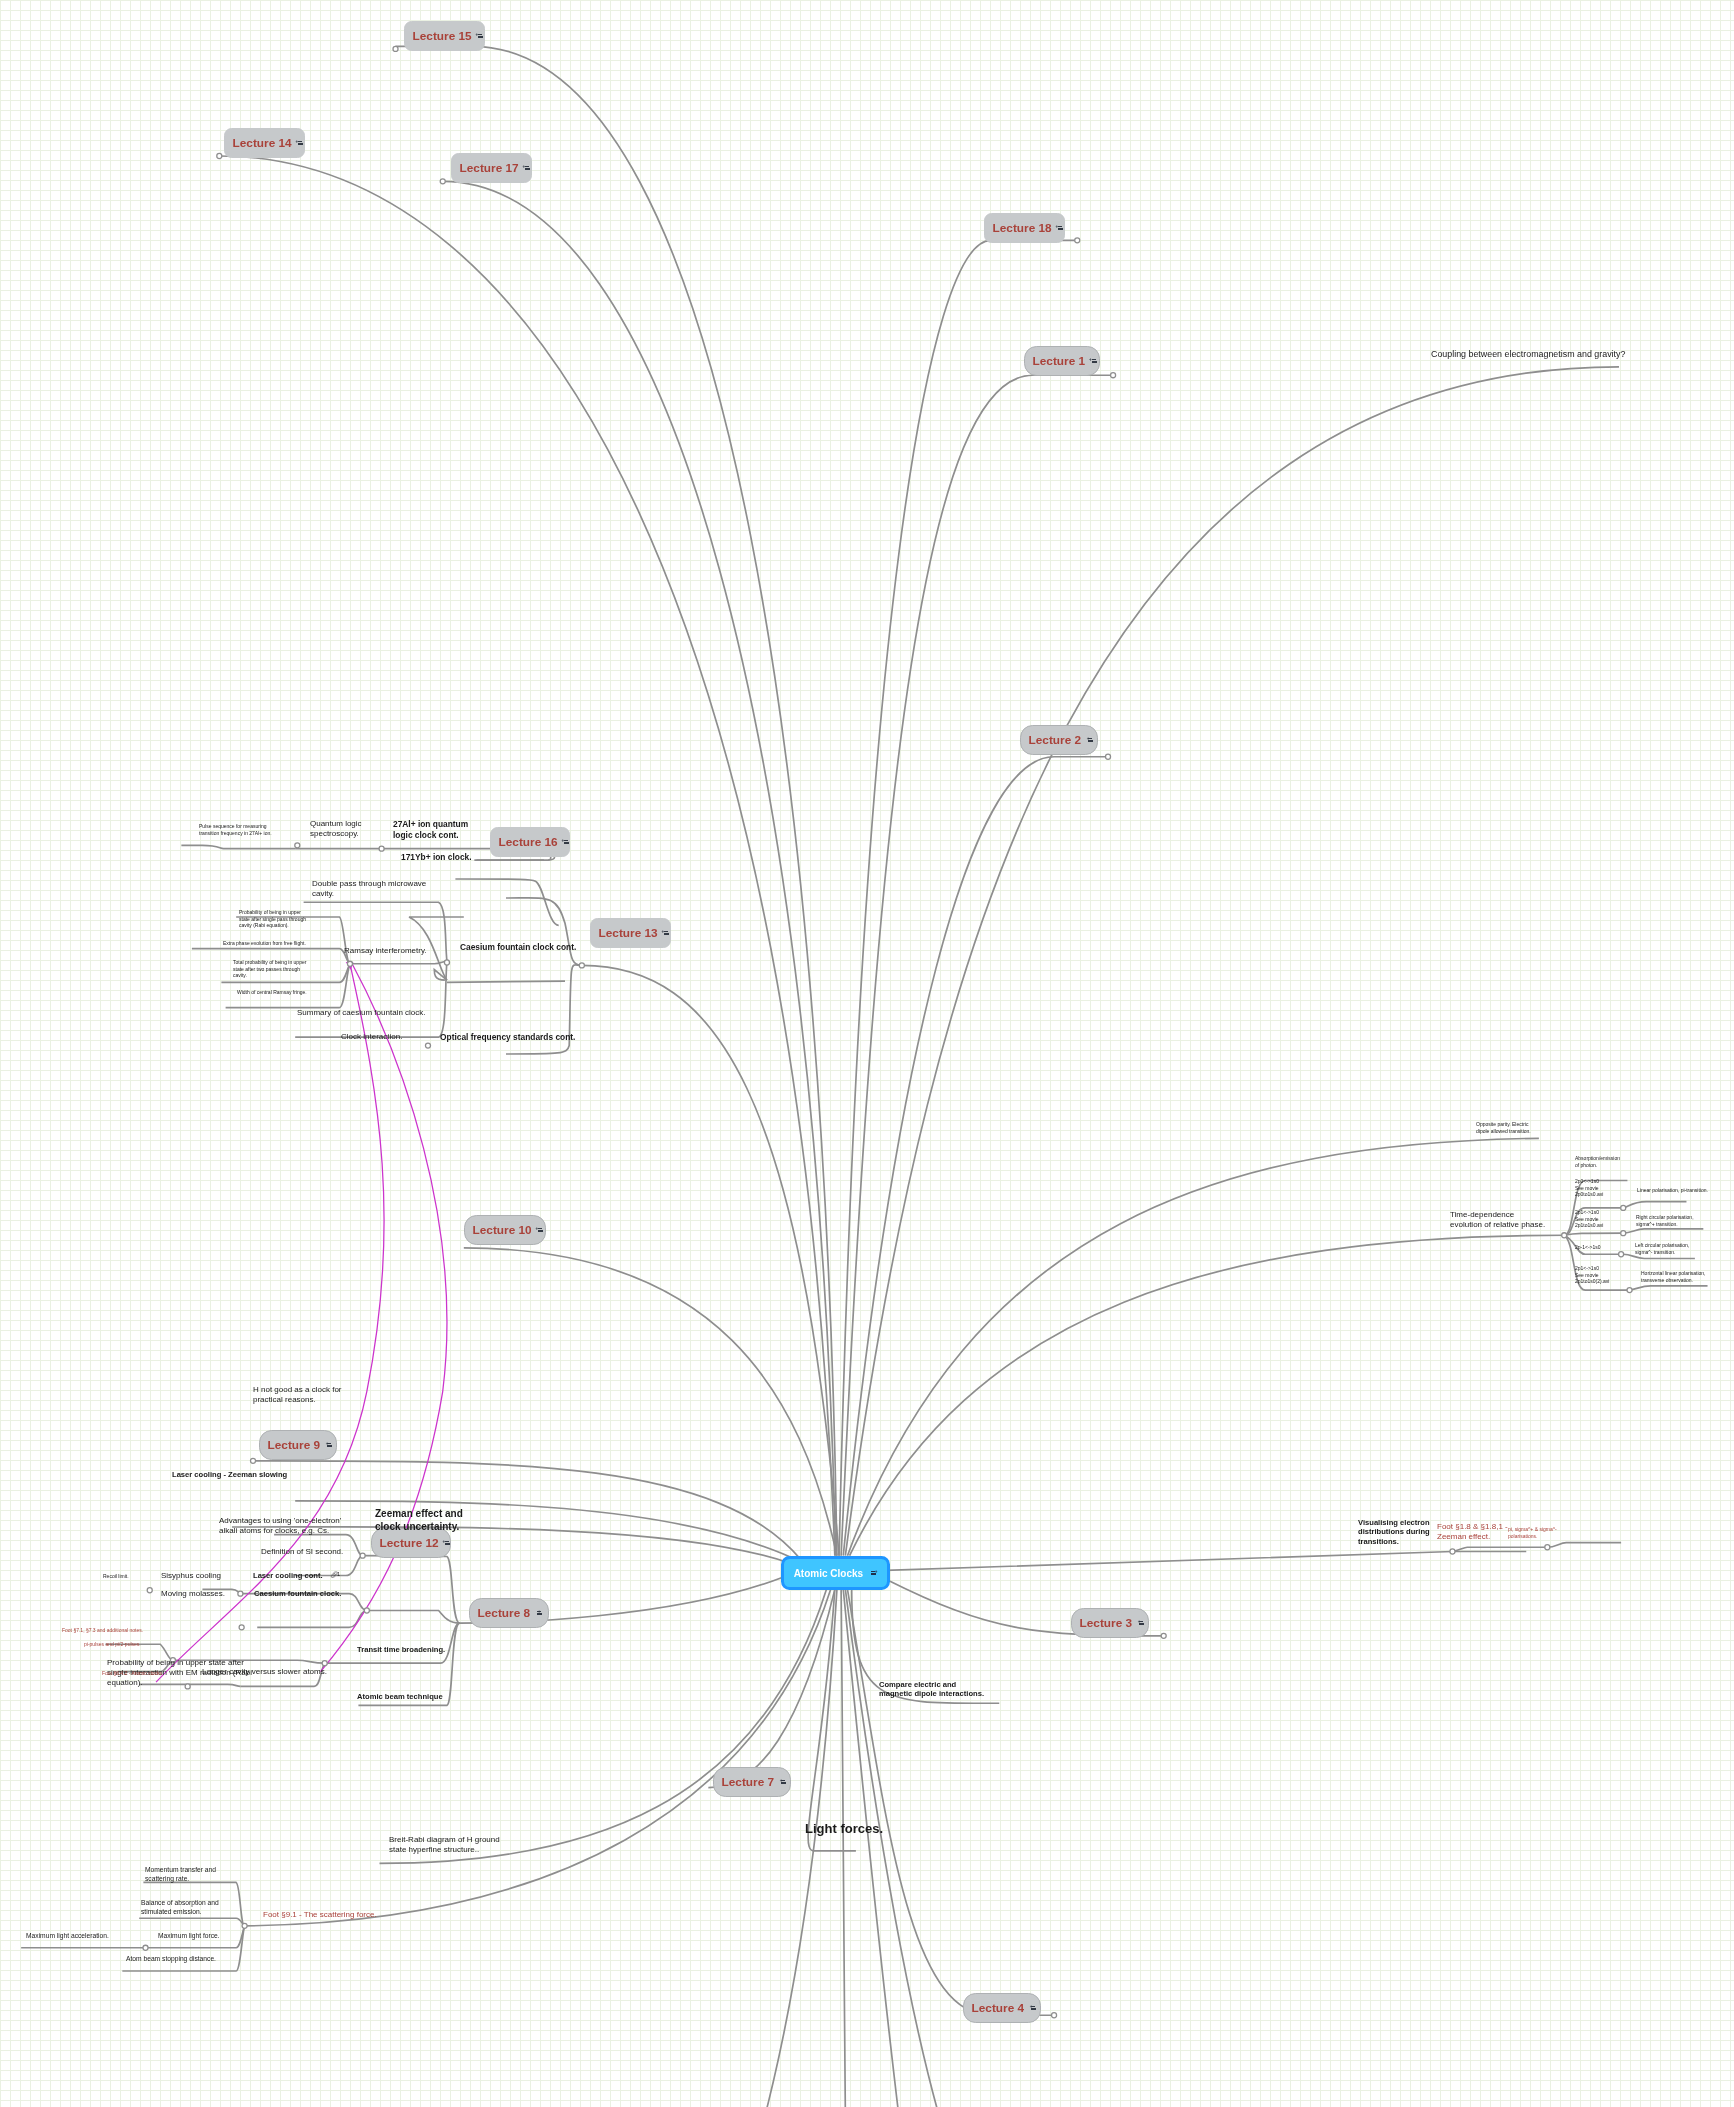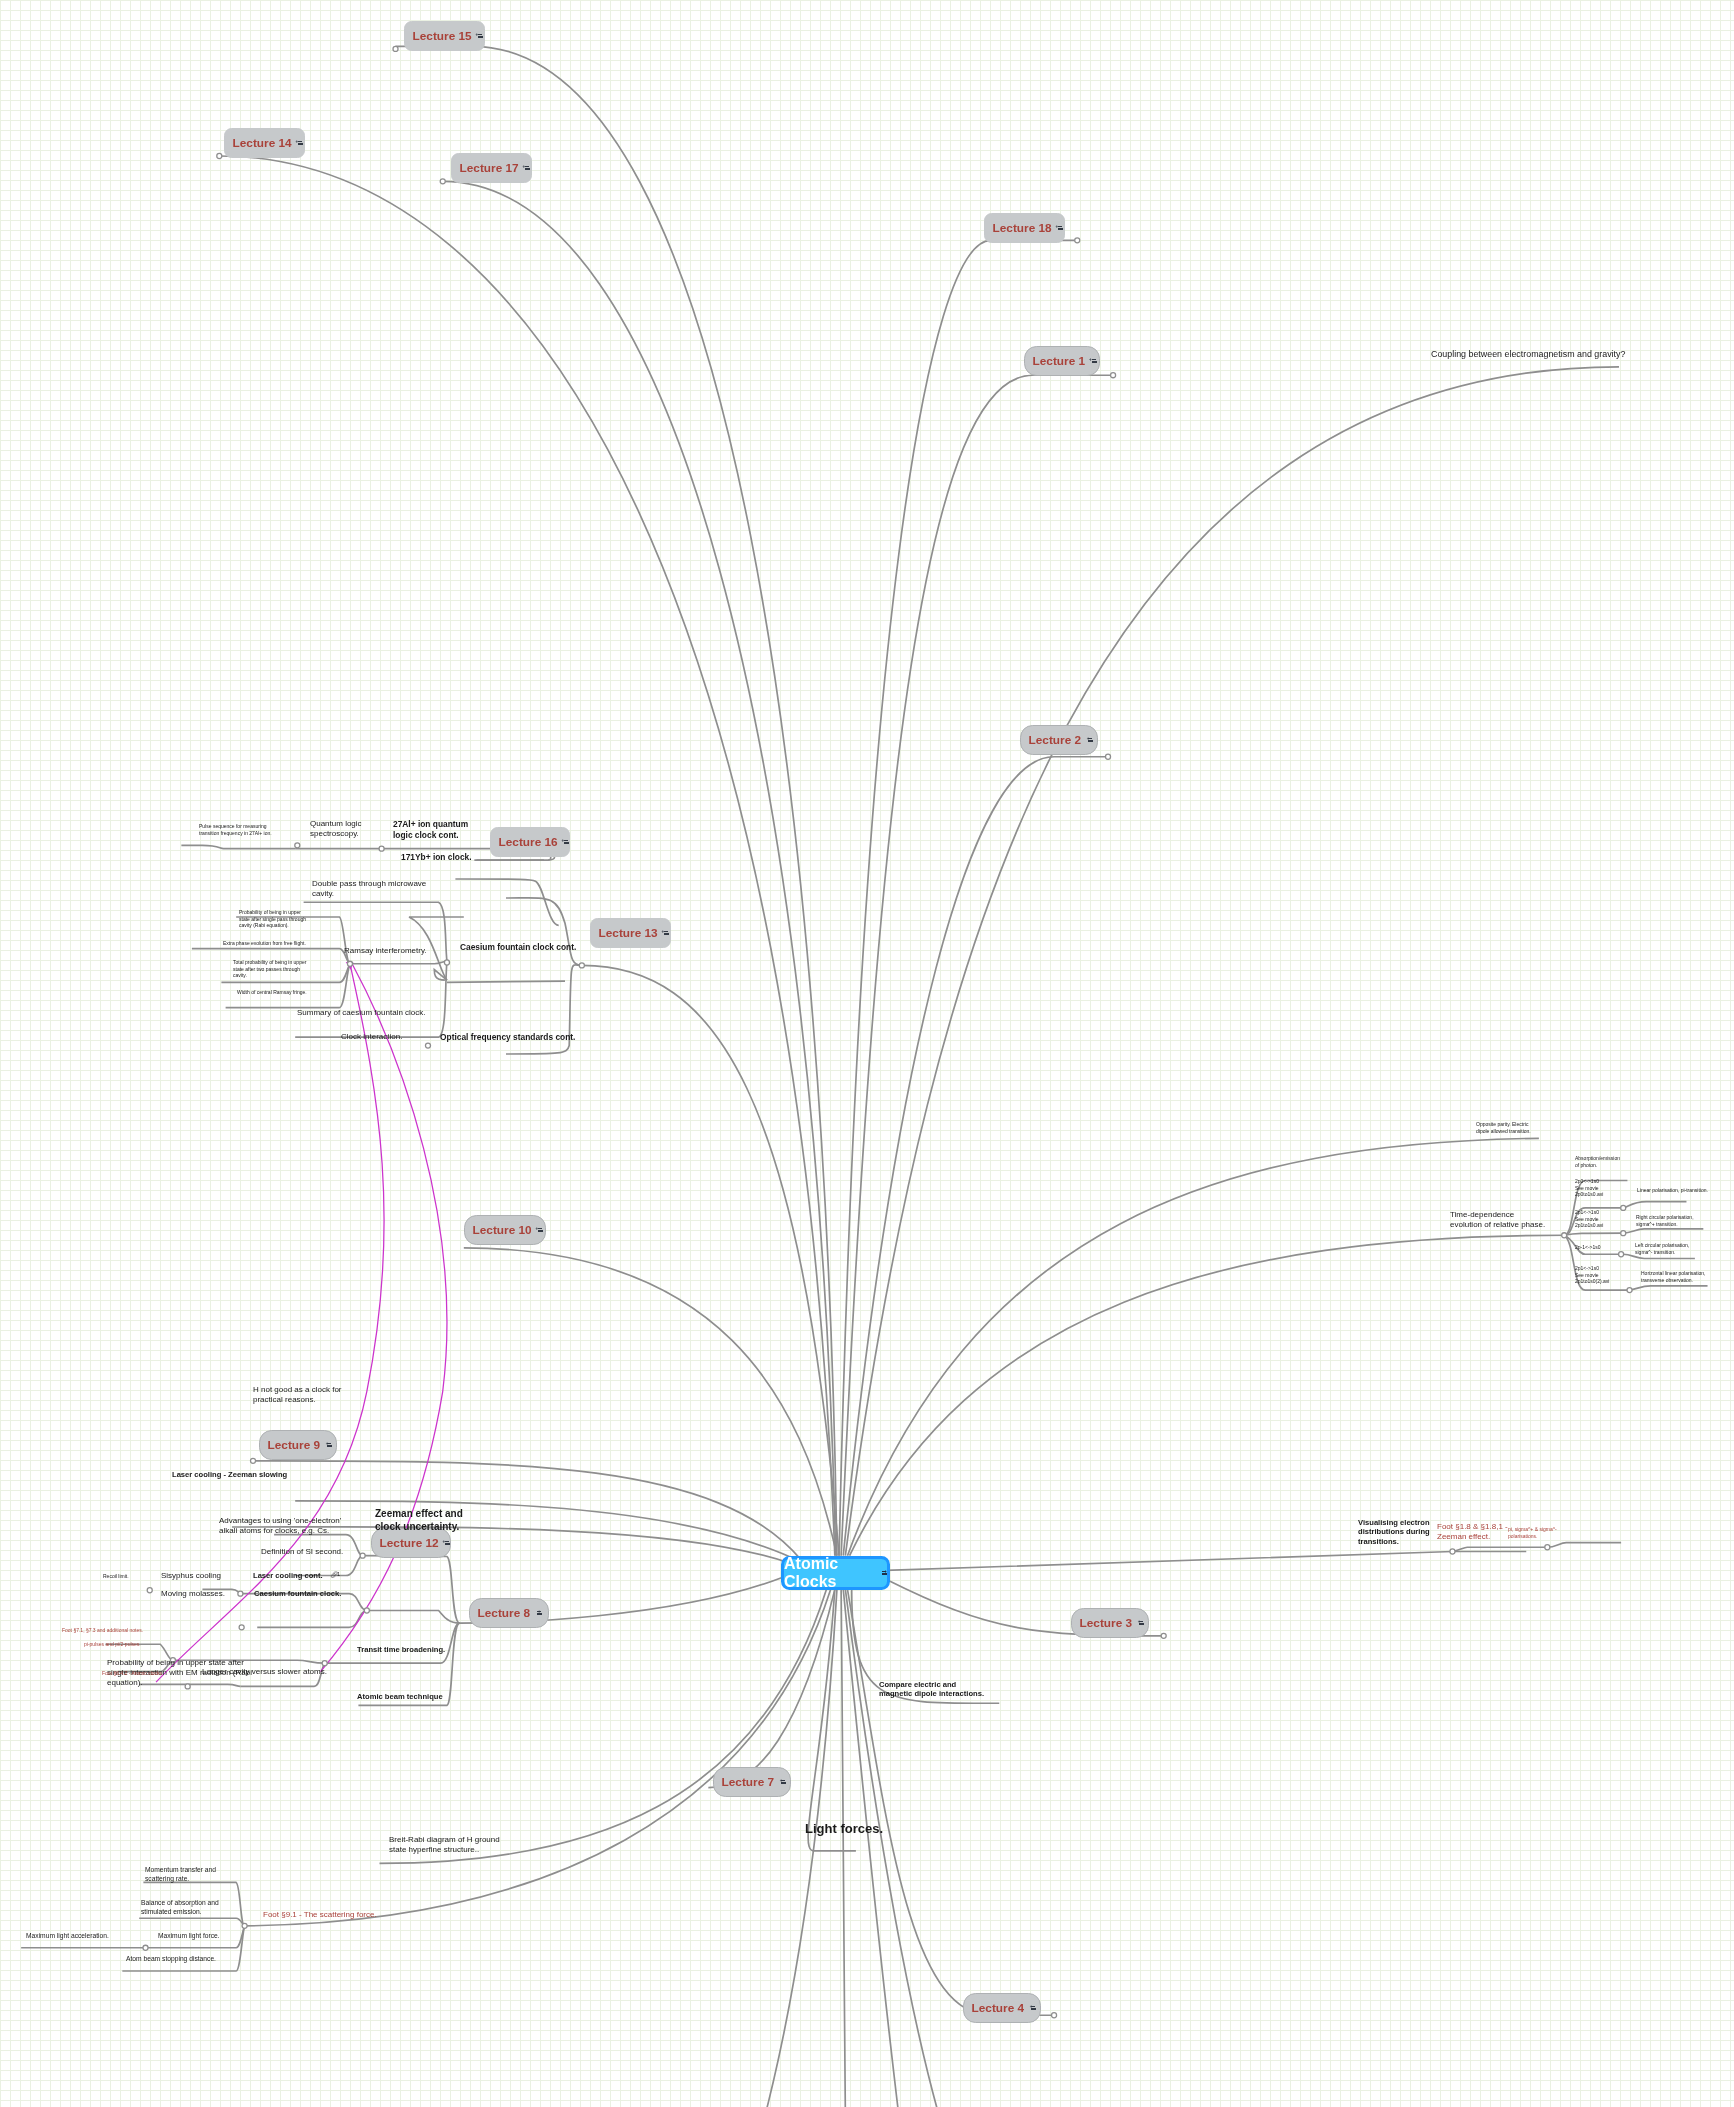--- a/index.html
+++ b/index.html
@@ -37,7 +37,7 @@
     background:#3fc5ff; border:3.4px solid #1e96ff; border-radius:8.4px; box-sizing:border-box;
     display:flex; align-items:center; justify-content:center; gap:7.6px;
   }
-  .root span.t { color:#fff; font-weight:bold; font-size:16px; }
+  .root span.t { color:#fff; font-weight:bold; font-size:10px; }
   .root .note-ic i { background:#20304a; }
   .root .note-ic b { color:#20304a; }
   .link-ic { font-size:6.7px; color:#333; position:absolute; }

